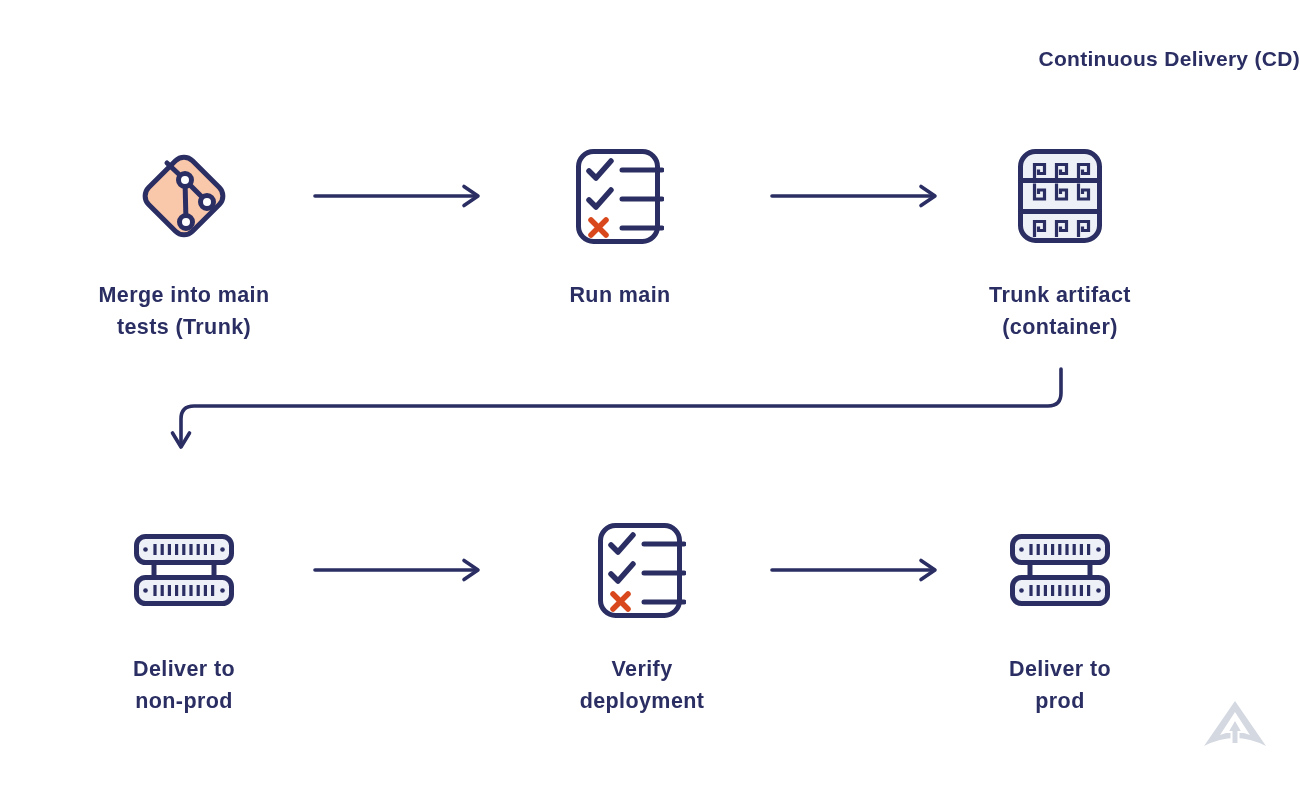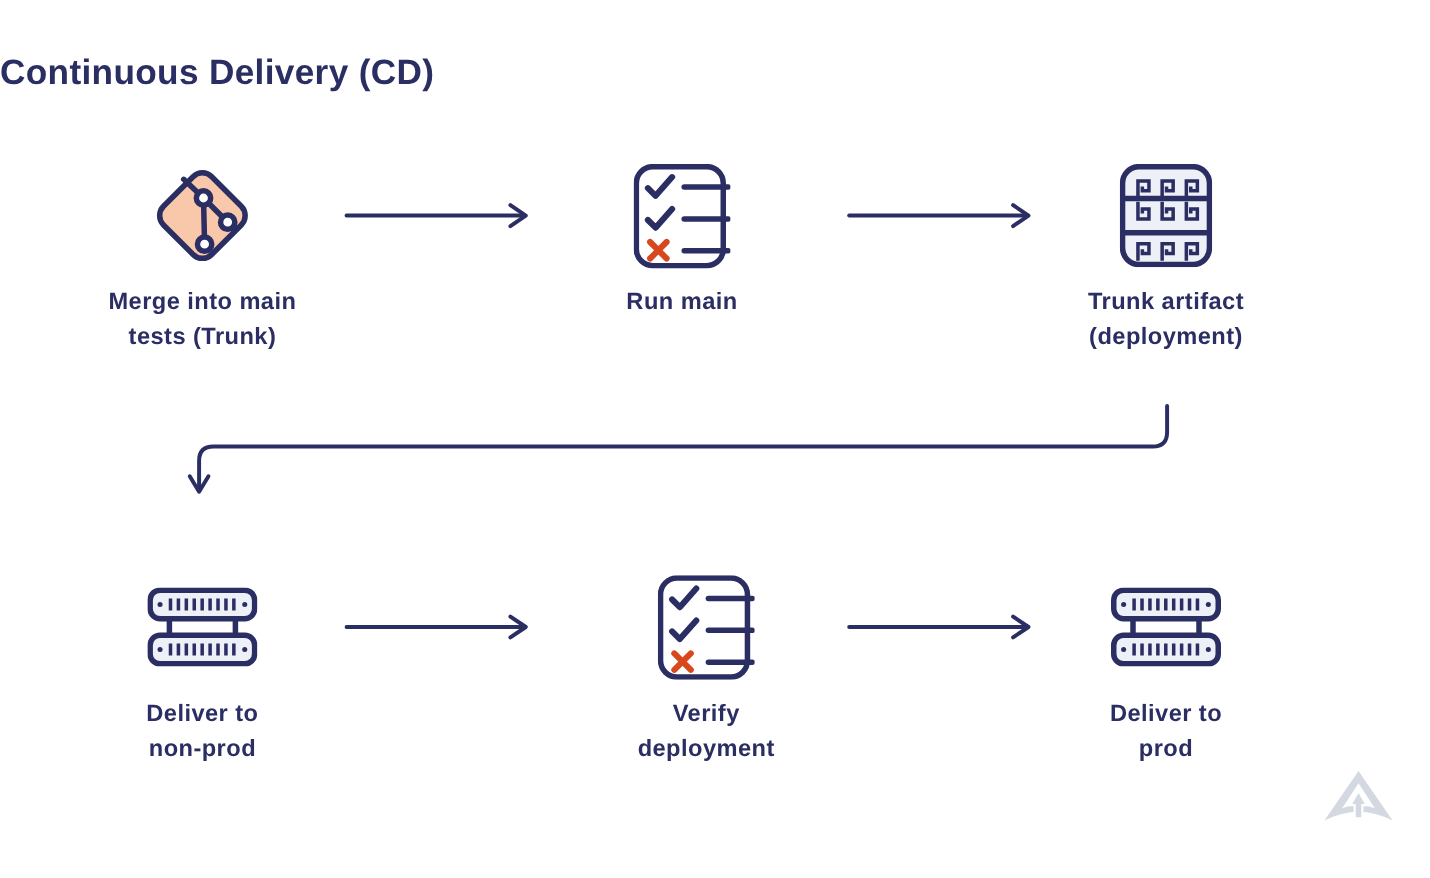--- a/index.html
+++ b/index.html
@@ -8,8 +8,8 @@
     font-family:"Liberation Sans", sans-serif; overflow:hidden;
   }
   .title {
-    position:absolute; top:47px; left:0; width:100%; text-align:left;
-    font-size:32px; font-weight:bold; color:#2A2E62; letter-spacing:0.3px;
+    position:absolute; top:47px; left:0; width:100%; text-align:right;
+    font-size:21px; font-weight:bold; color:#2A2E62; letter-spacing:0.3px;
   }
   .node { position:absolute; width:260px; text-align:center; }
   .icon-area { height:100px; display:flex; align-items:center; justify-content:center; }

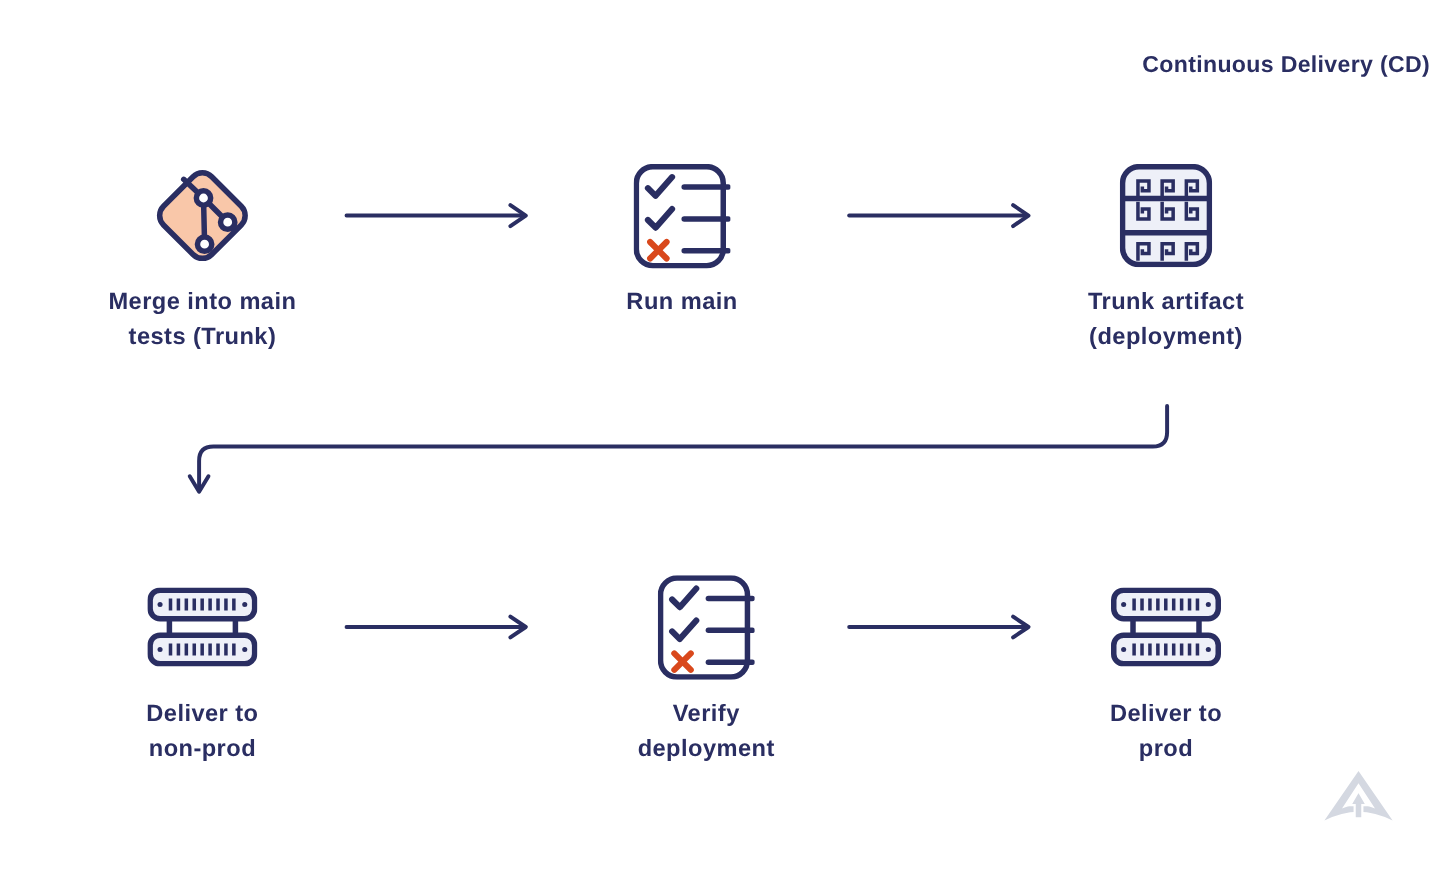--- a/index.html
+++ b/index.html
@@ -13,7 +13,7 @@
   }
   .node { position:absolute; width:260px; text-align:center; }
   .icon-area { height:100px; display:flex; align-items:center; justify-content:center; }
-  .label { margin-top:12px; font-size:21.5px; line-height:32px; font-weight:bold;
+  .label { margin-top:33px; font-size:21.5px; line-height:32px; font-weight:bold;
            color:#2A2E62; letter-spacing:0.4px; }
   .label span { display:block; }
   .arrow { position:absolute; }

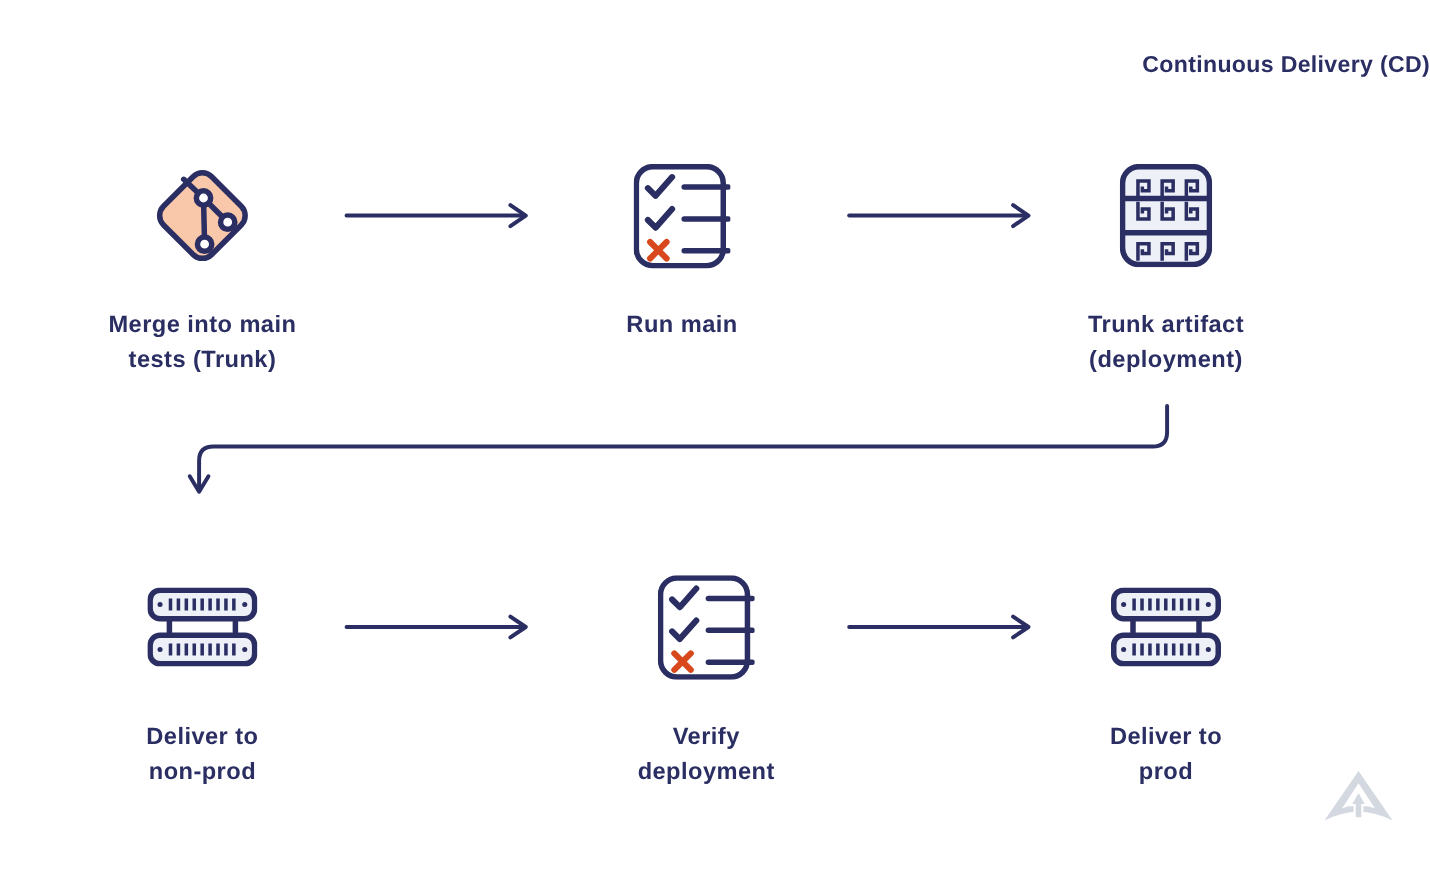--- a/index.html
+++ b/index.html
@@ -97,7 +97,7 @@
     </div>
     <div class="label">
       <span>Trunk artifact</span>
-      <span>(deployment)</span>
+      <span>(container)</span>
     </div>
   </div>
 

